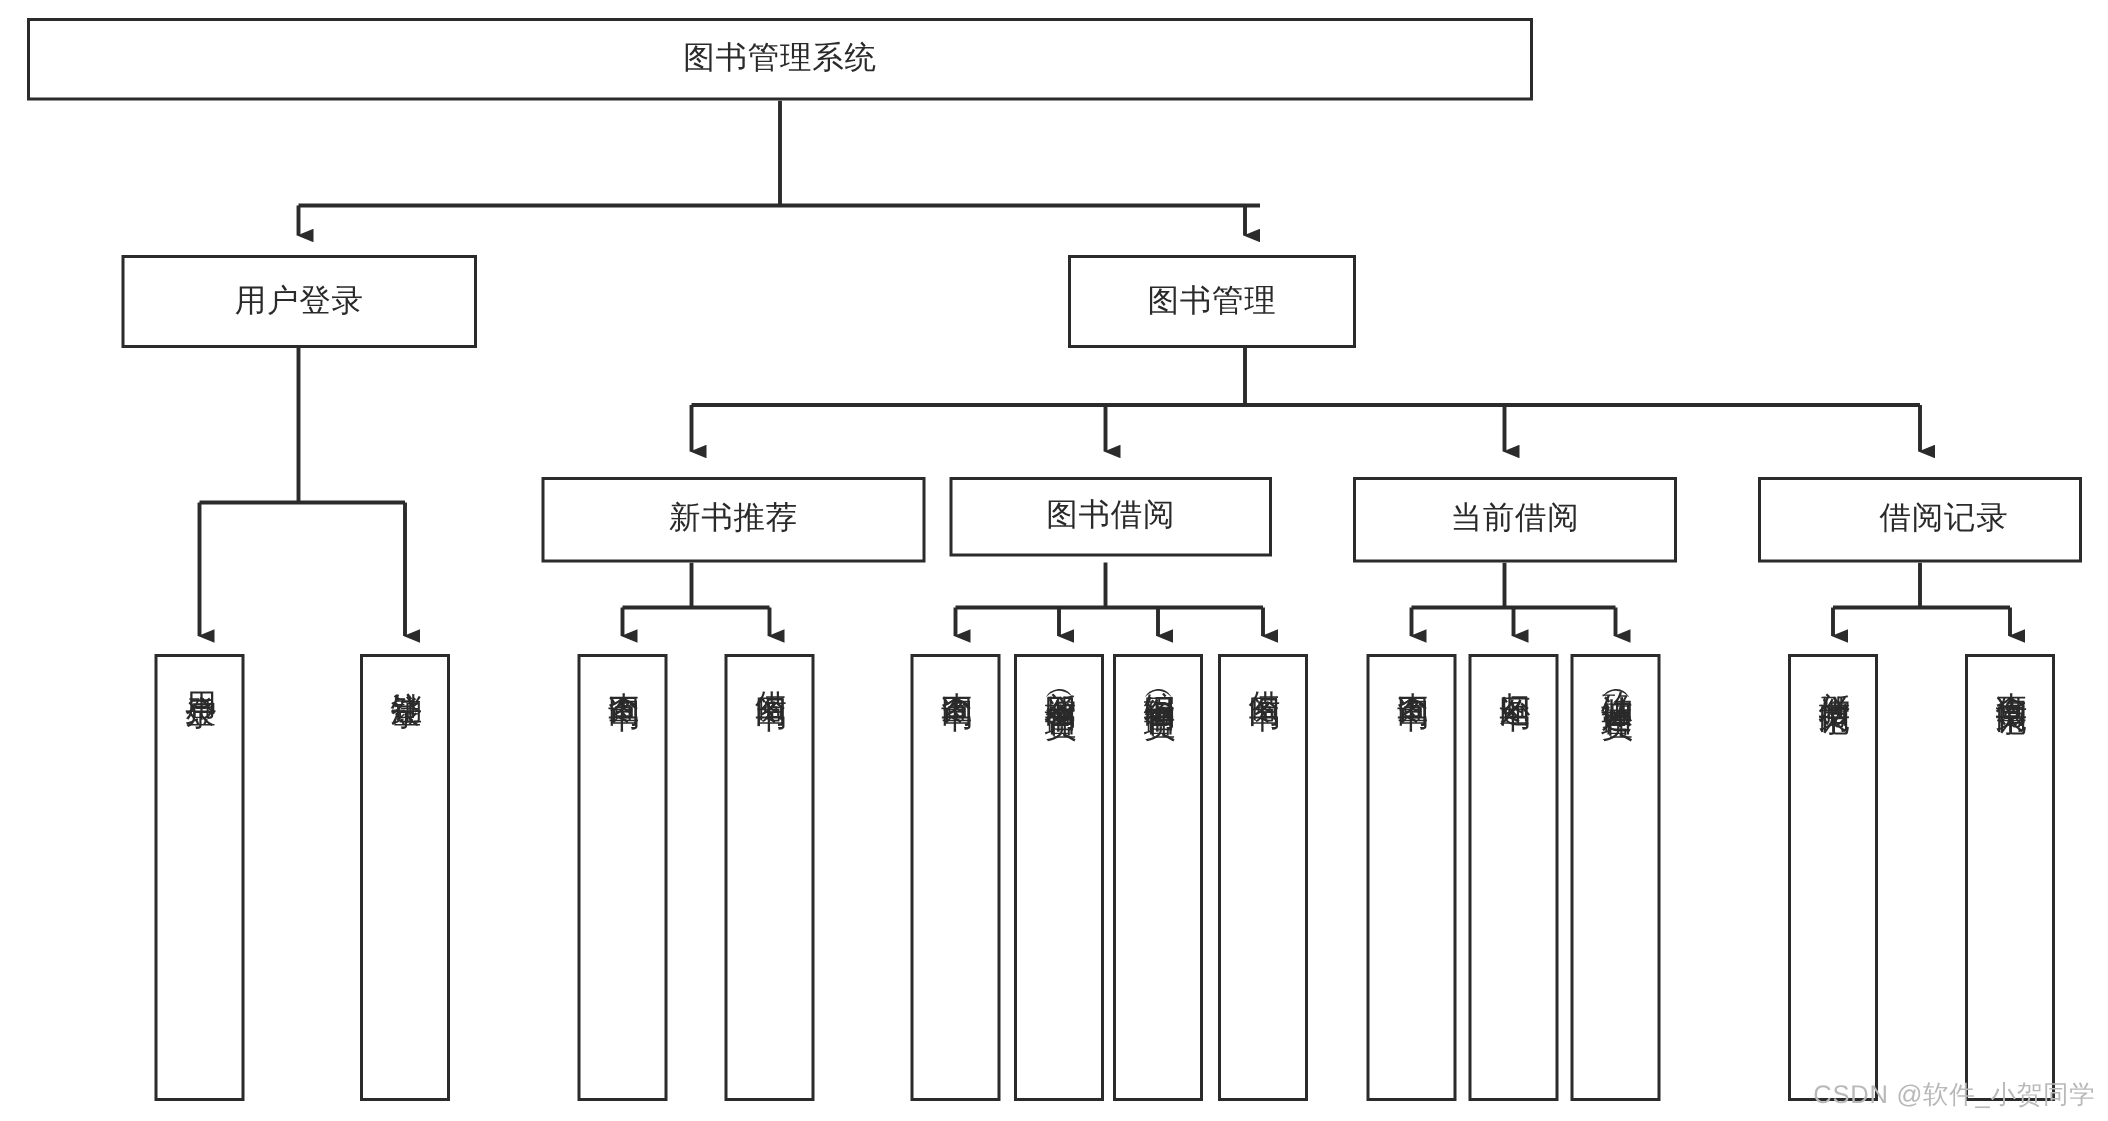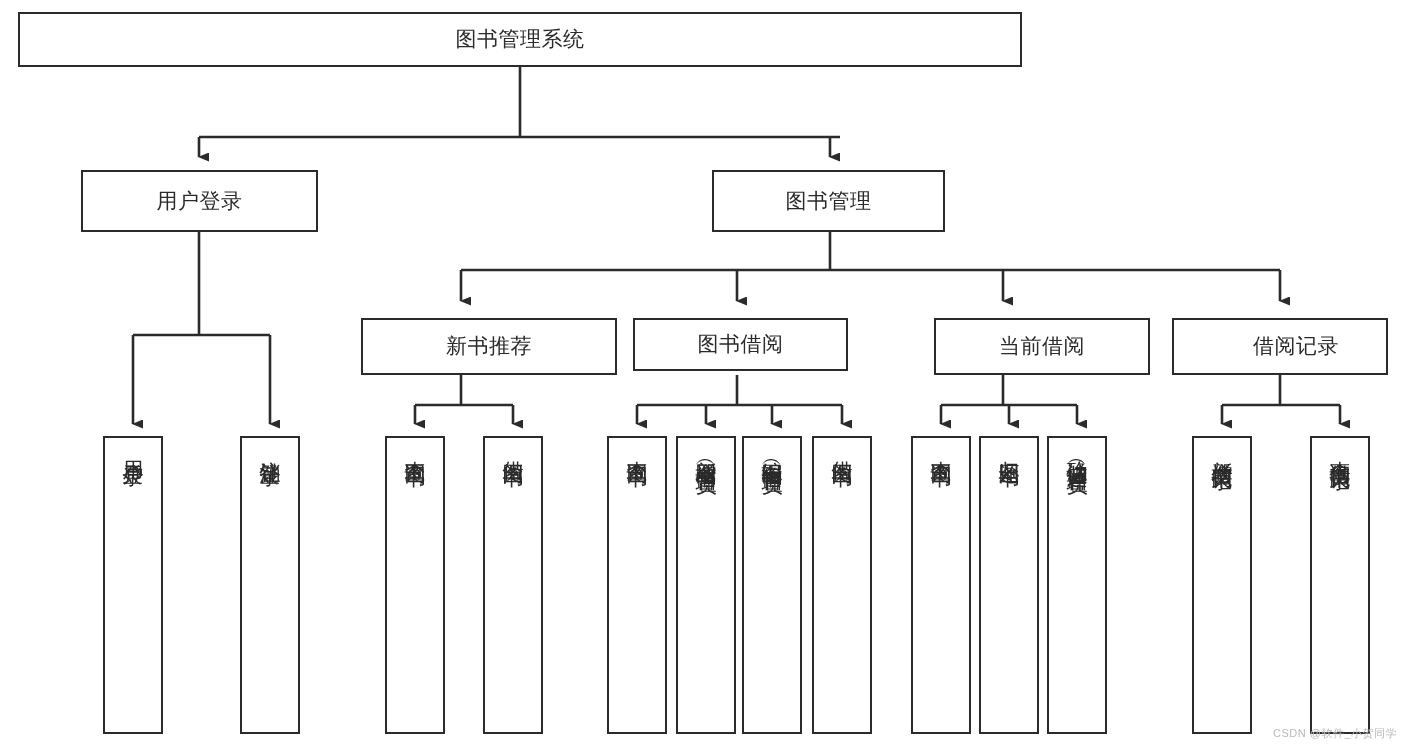--- a/index.html
+++ b/index.html
@@ -134,7 +134,7 @@
   <div class="node horizontal" style="left:81px; top:170px; width:237px; height:62px;">
     <span class="node-label">用户登录</span>
   </div>
-  <div class="node horizontal" style="left:712px; top:170px; width:233px; height:62px;">
+  <div class="node horizontal" style="left:712px; top:170px; width:192px; height:62px;">
     <span class="node-label">图书管理</span>
   </div>
 

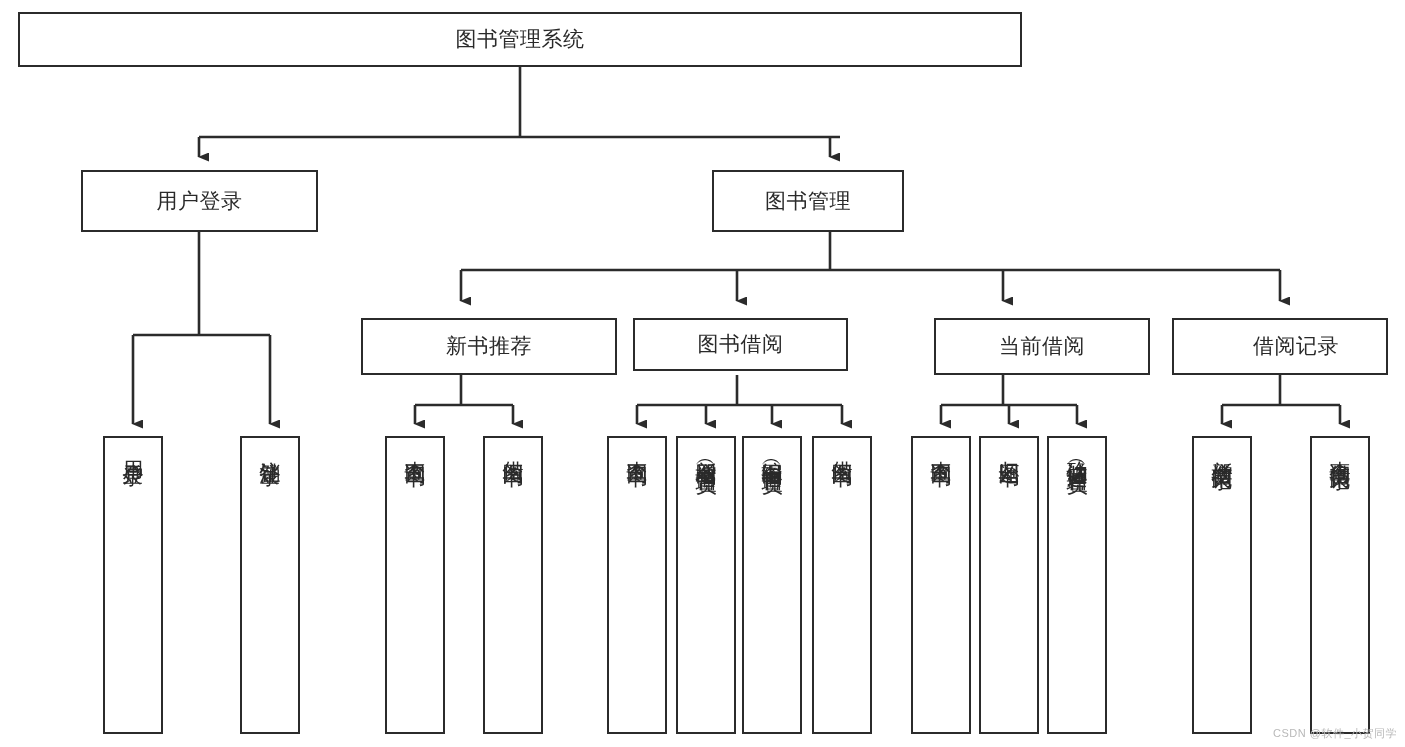--- a/index.html
+++ b/index.html
@@ -144,7 +144,7 @@
   <div class="node horizontal" style="left:633px; top:318px; width:215px; height:53px;">
     <span class="node-label">图书借阅</span>
   </div>
-  <div class="node horizontal" style="left:902px; top:318px; width:216px; height:57px;margin-left:32px;">
+  <div class="node horizontal" style="left:902px; top:318px; width:216px; height:57px;">
     <span class="node-label">当前借阅</span>
   </div>
   <div class="node horizontal" style="left:1172px; top:318px; width:216px; height:57px;padding-left:32px;">

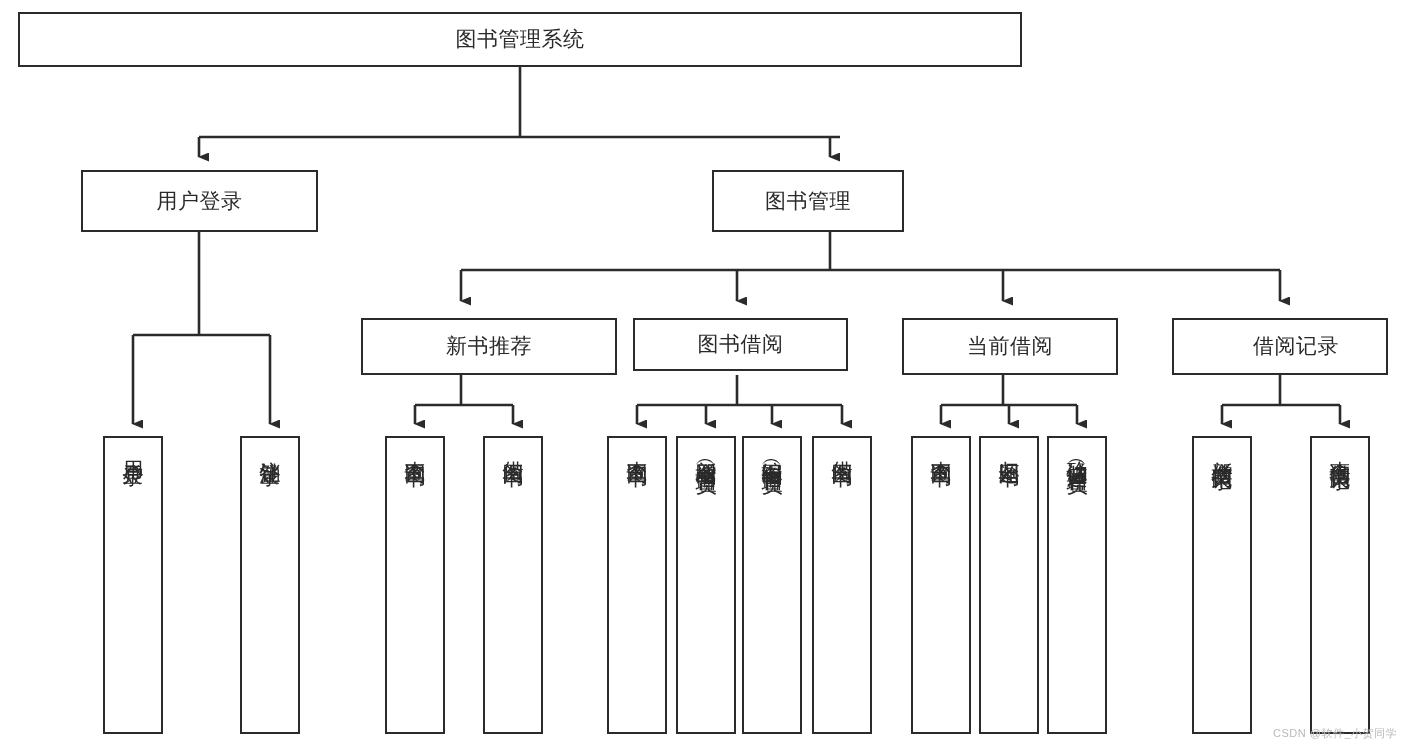--- a/index.html
+++ b/index.html
@@ -65,7 +65,7 @@
     position: absolute;
     right: 8px;
     bottom: 6px;
-    font-size: 11px;
+    font-size: 17px;
     color: #b9b9b9;
     white-space: nowrap;
     letter-spacing: 0.5px;

